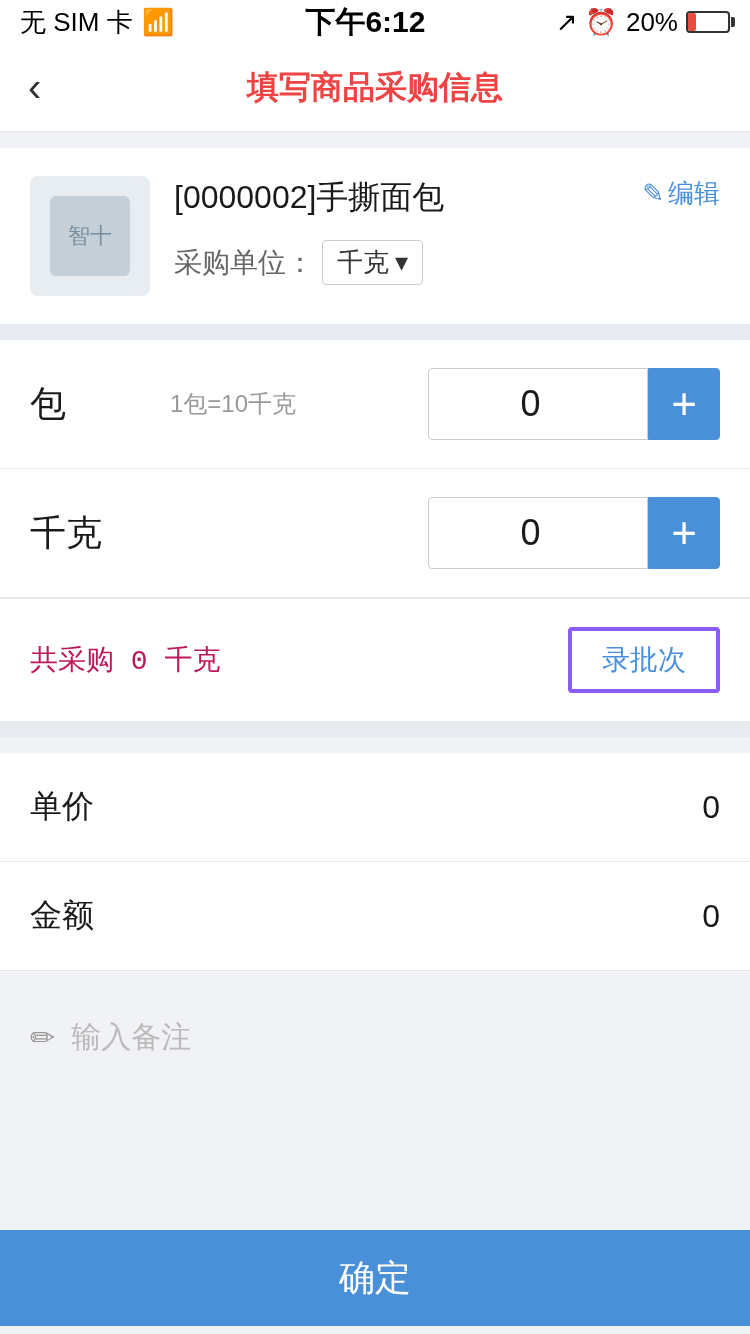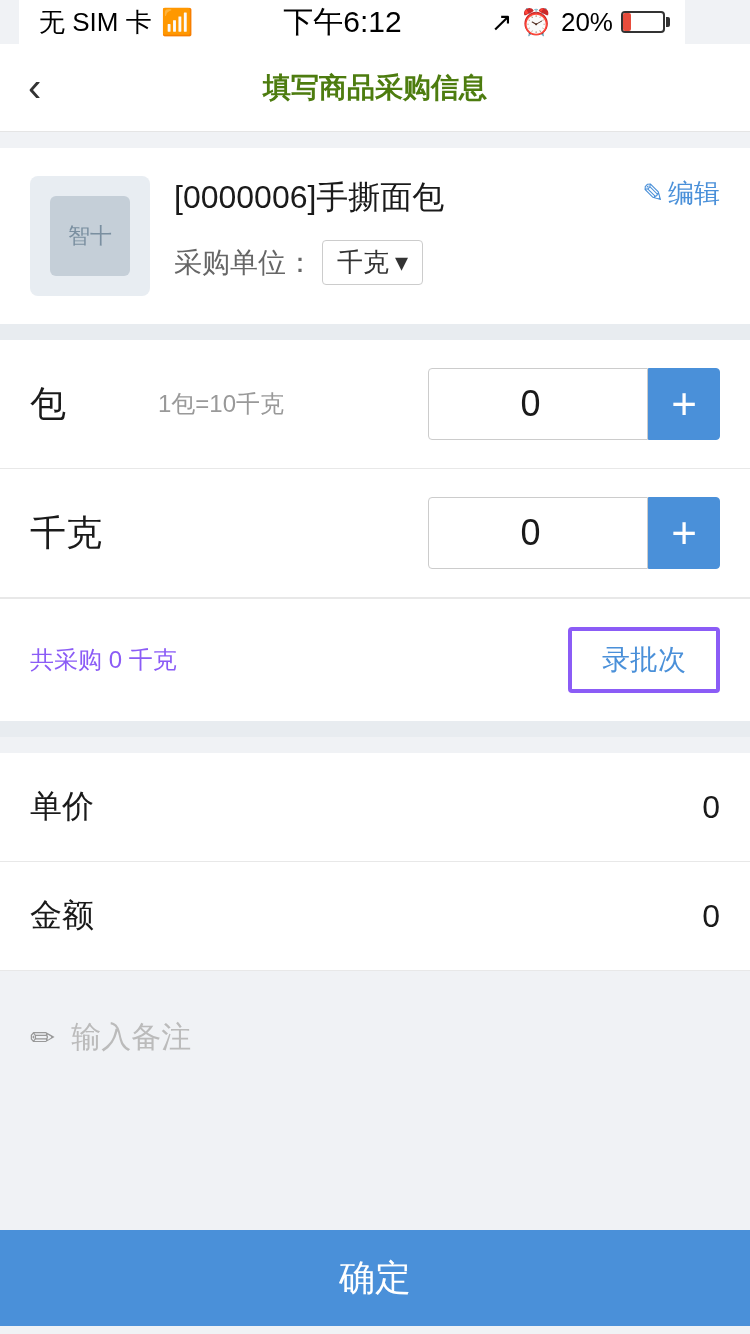--- a/index.html
+++ b/index.html
@@ -15,7 +15,7 @@
 
     
     .status-bar {
-      width: 666px;
+      width: 750px;
       height: 44px;
       background: #fff;
       display: flex;
@@ -24,7 +24,6 @@
       padding: 0 20px;
       font-size: 26px;
       color: #000;
-      margin-left: 19px;
     }
     .status-left { display: flex; align-items: center; gap: 10px; }
     .status-center { font-size: 30px; font-weight: 400; }

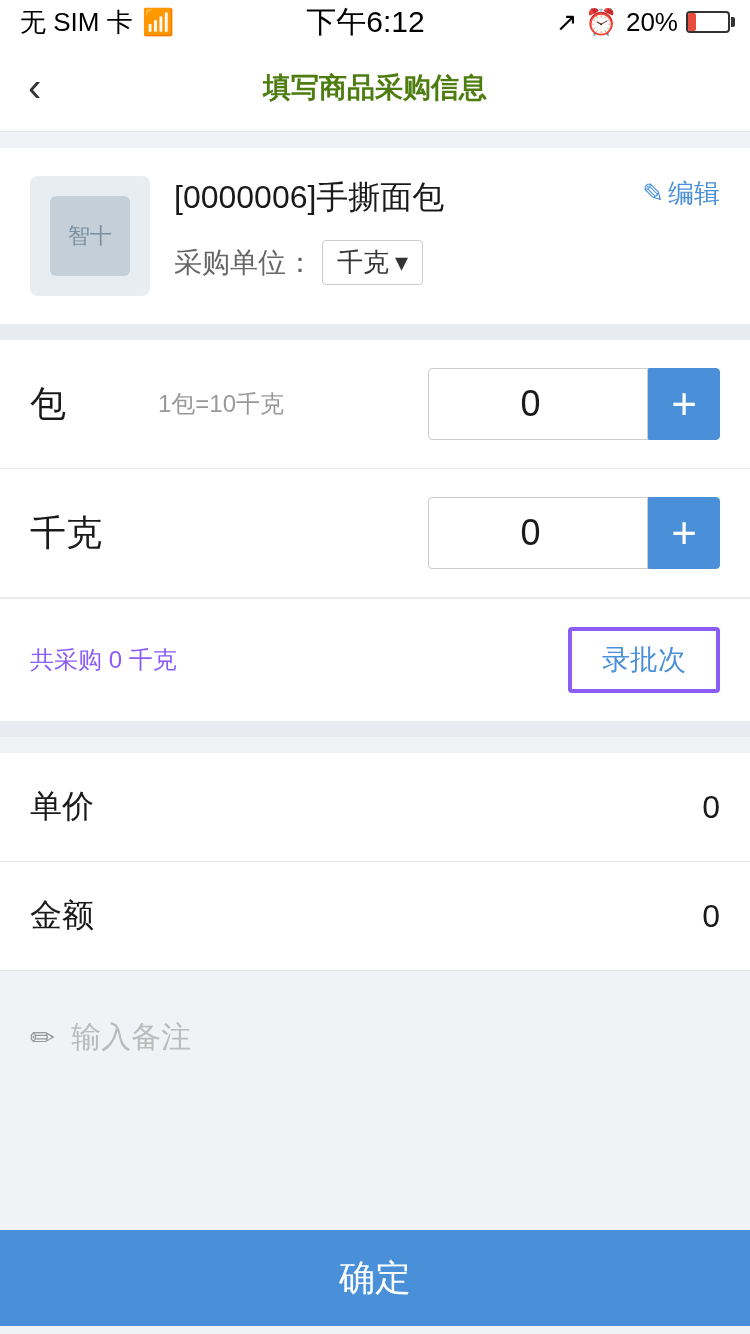--- a/index.html
+++ b/index.html
@@ -26,7 +26,7 @@
       color: #000;
     }
     .status-left { display: flex; align-items: center; gap: 10px; }
-    .status-center { font-size: 30px; font-weight: 400; }
+    .status-center { font-size: 30px; font-weight: 700; }
     .status-right { display: flex; align-items: center; gap: 8px; font-size: 26px; }
     .battery-icon {
       width: 44px; height: 22px;

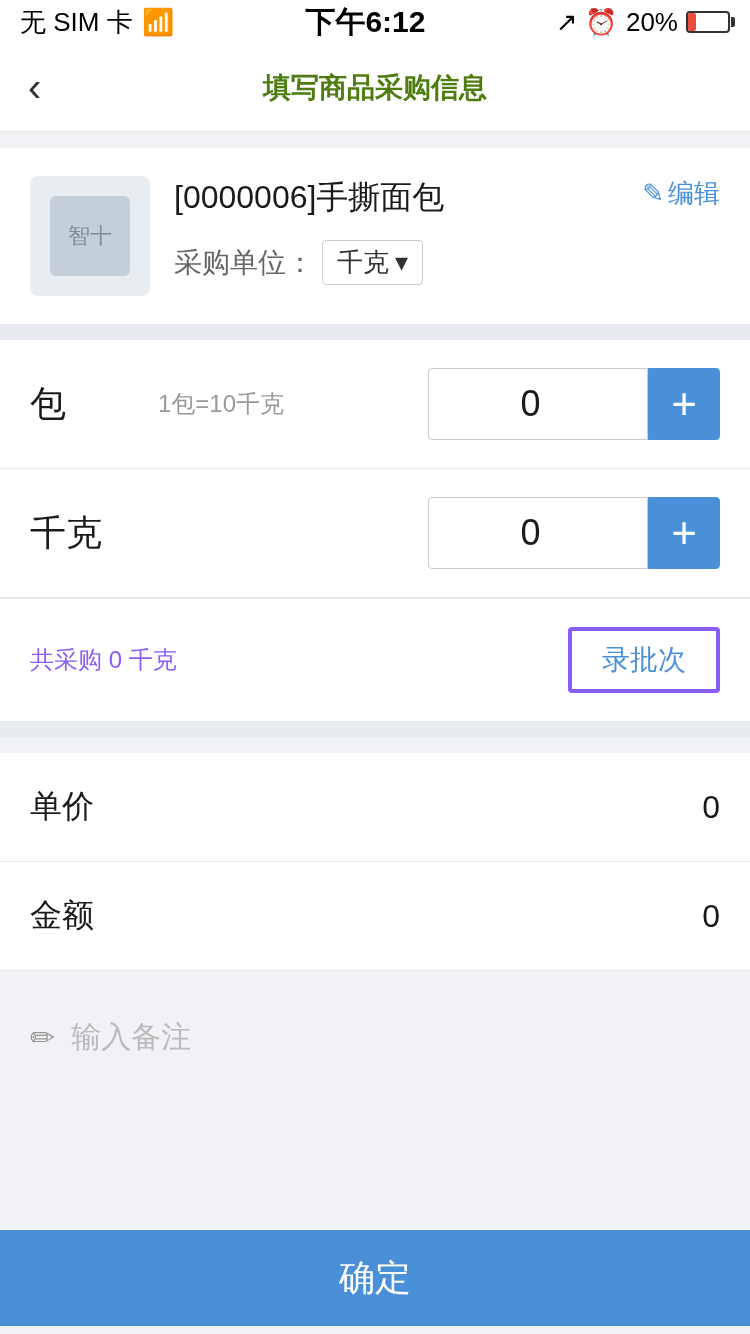--- a/index.html
+++ b/index.html
@@ -72,9 +72,9 @@
       cursor: pointer;
     }
     .header-title {
-      font-size: 28px;
+      font-size: 32px;
       font-weight: 600;
-      color: #4d7c0f;
+      color: #ef4444;
       text-align: right;
     }
 

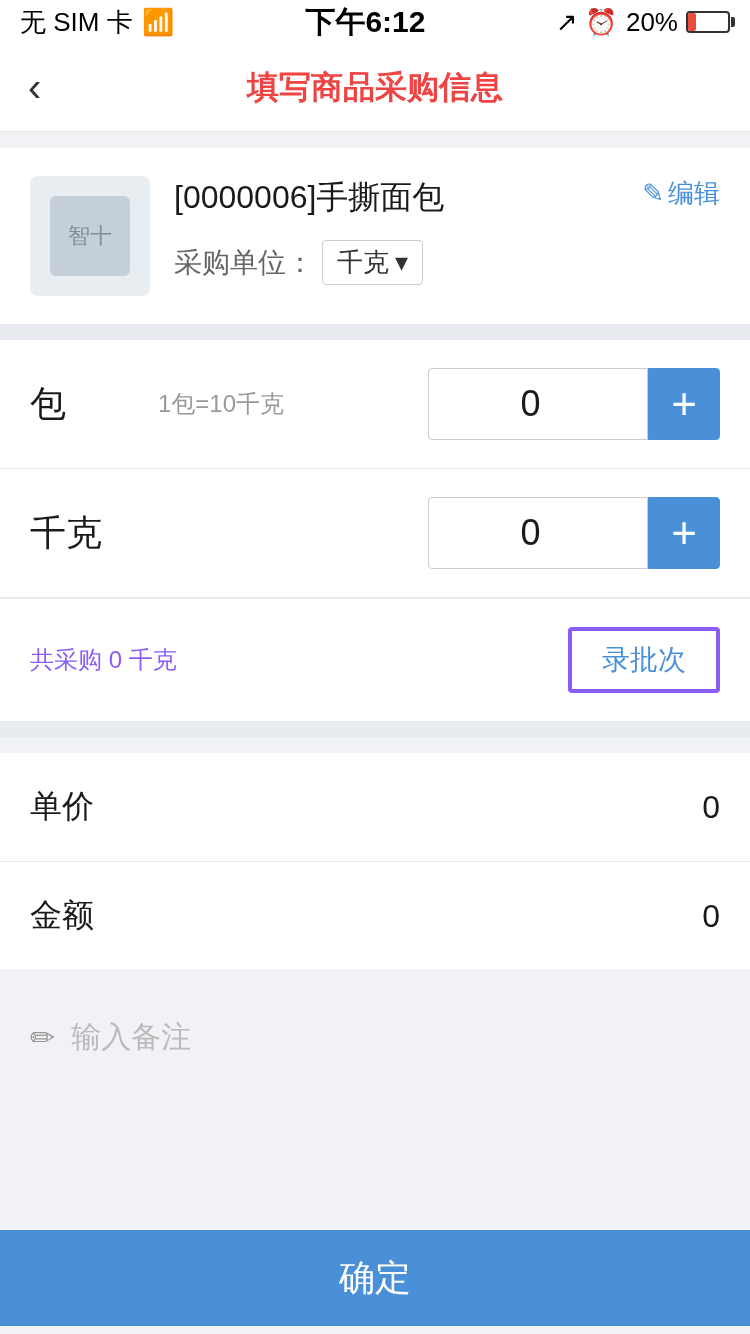--- a/index.html
+++ b/index.html
@@ -349,7 +349,7 @@
   </div>
   <div class="product-info">
     <div class="product-name-row">
-      <span class="product-name">[0000006]手撕面包</span>
+      <span class="product-name">[0000002]手撕面包</span>
       <span class="edit-link">
         <span>✎</span>
         <span>编辑</span>

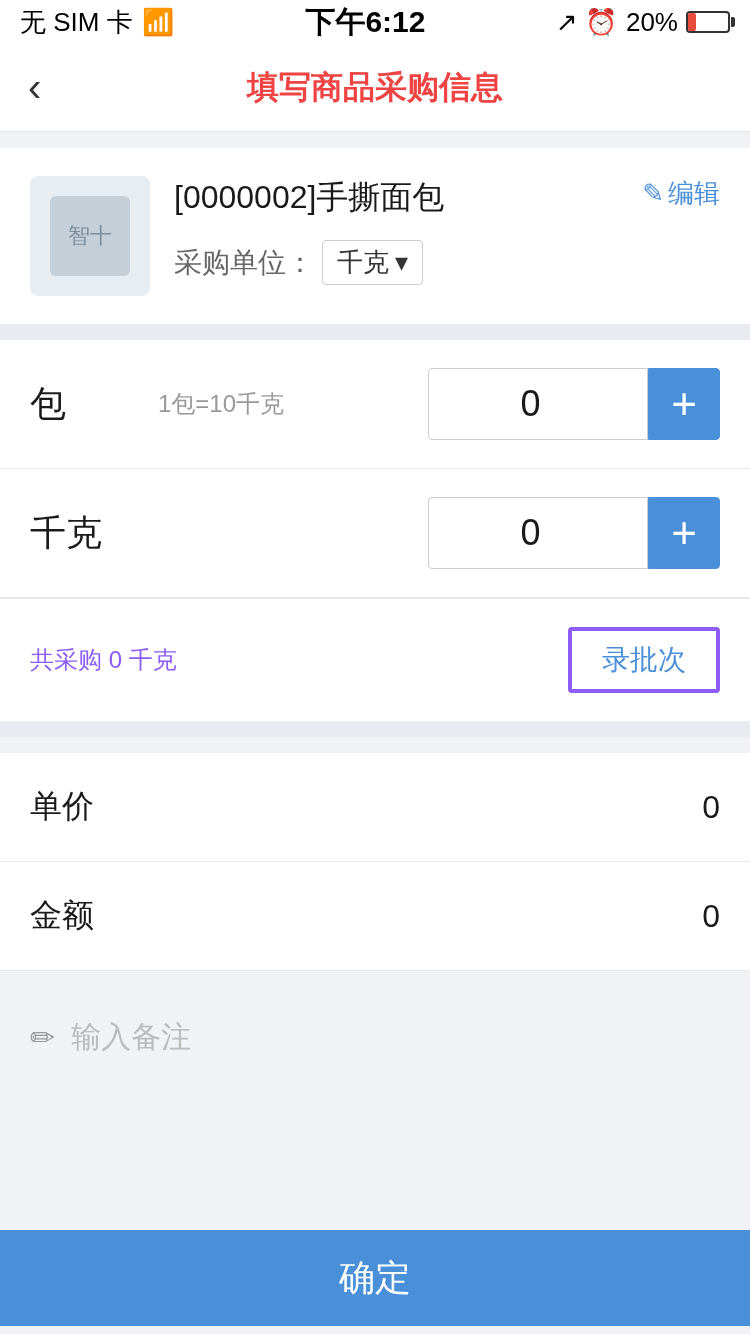--- a/index.html
+++ b/index.html
@@ -193,7 +193,7 @@
     .qty-sublabel {
       font-size: 24px;
       color: #999;
-      margin-left: 8px;
+      margin-left: 20px;
     }
     .qty-input-wrap {
       display: flex;

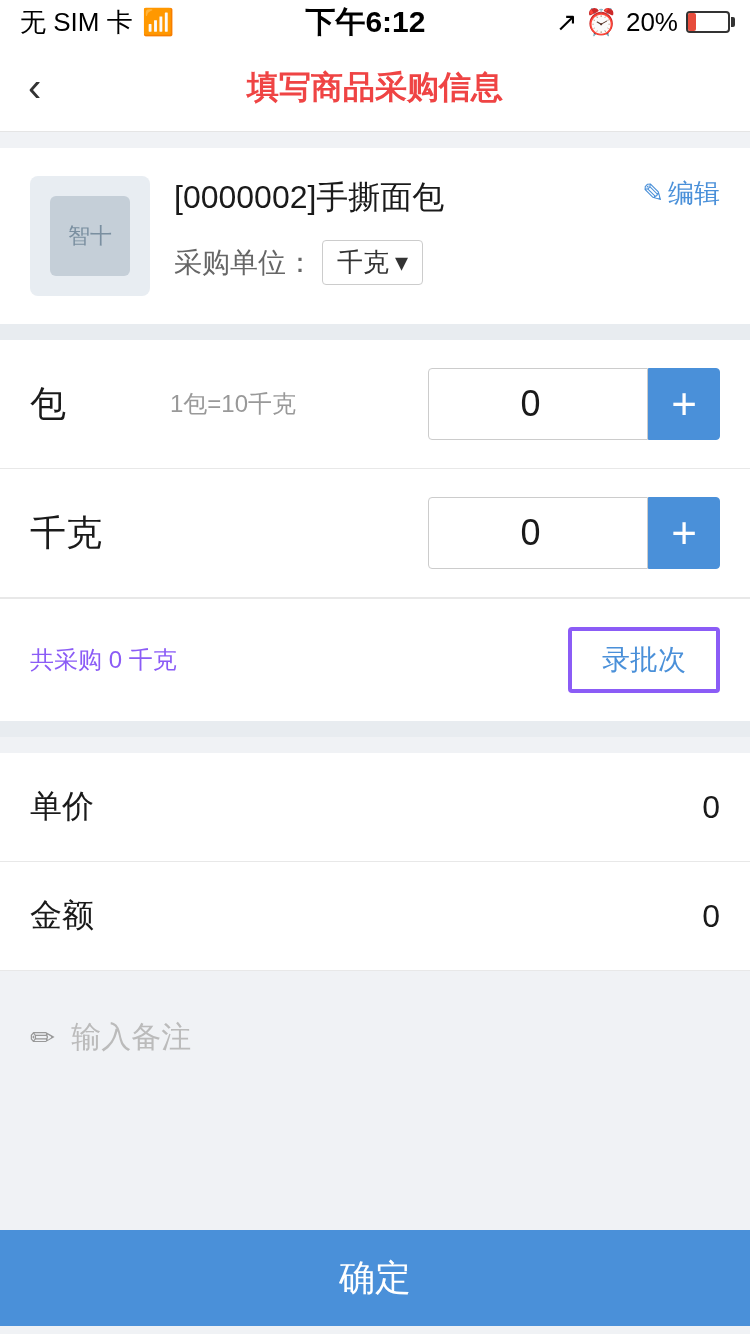--- a/index.html
+++ b/index.html
@@ -236,8 +236,9 @@
       border-top: 1px solid #e8e8e8;
     }
     .summary-text {
-      font-size: 24px;
-      color: #8b5cf6;
+      font-size: 28px;
+      color: #be185d;
+      font-family: Liberation Mono, monospace;
     }
     .batch-btn {
       margin-left: auto;

